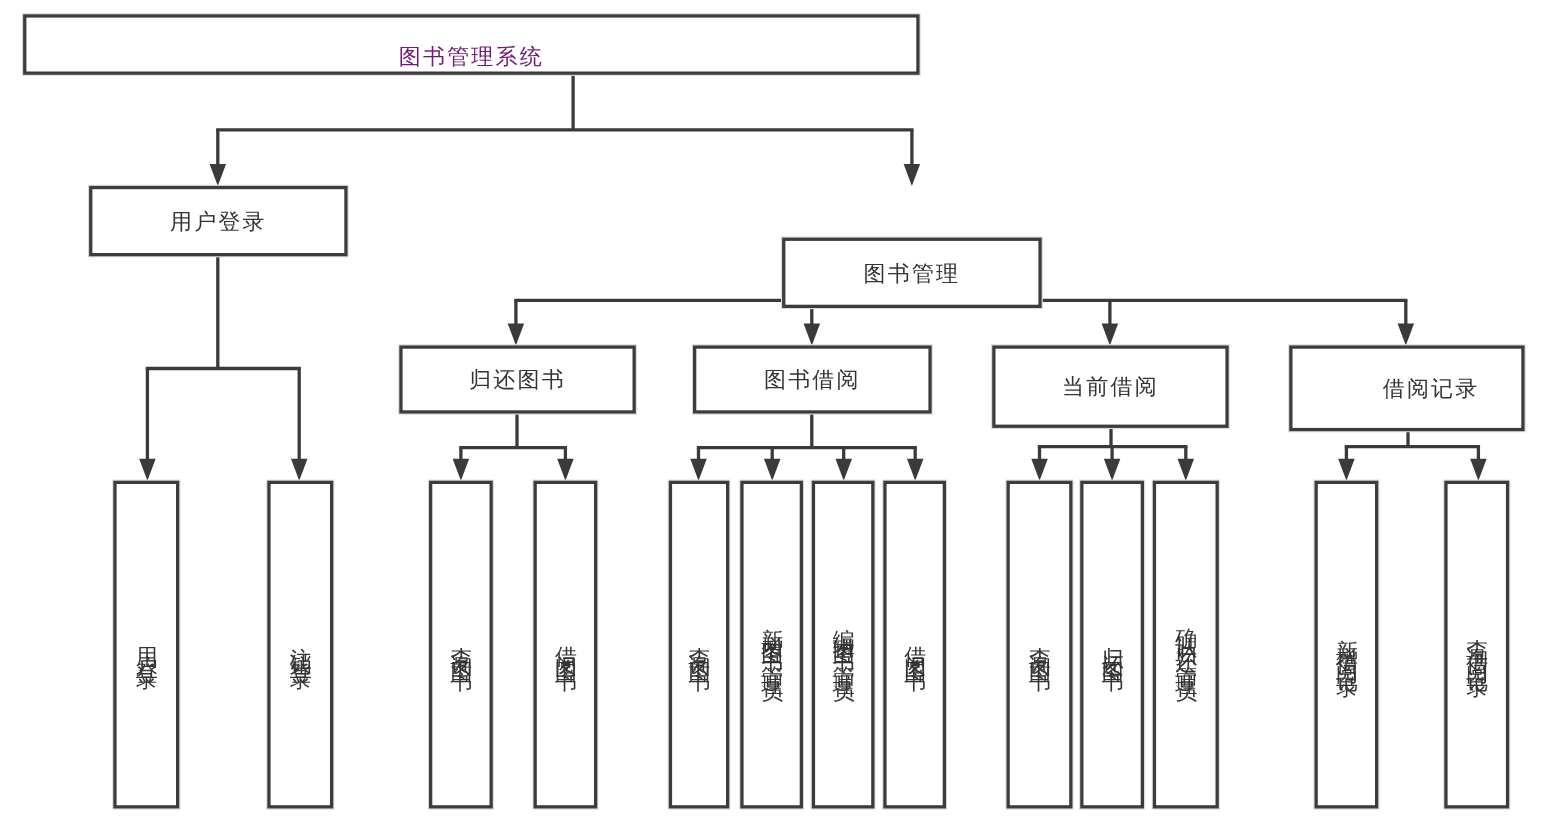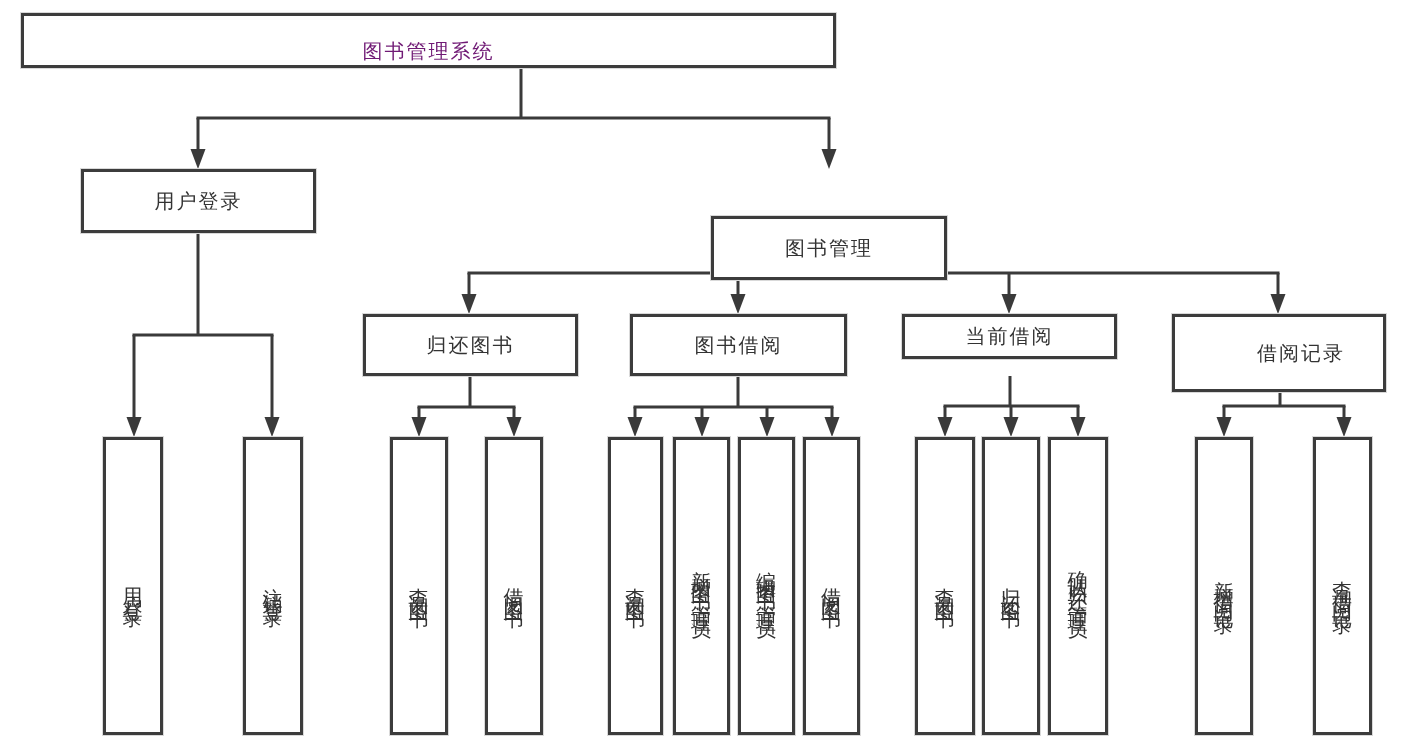--- a/index.html
+++ b/index.html
@@ -151,7 +151,7 @@
       <div class="node node-horizontal" style="left: 630px; top: 314px; width: 217px; height: 62px; border-color: rgb(60, 60, 60); color: rgb(51, 51, 51);">
         <span class="node-label">图书借阅</span>
       </div>
-      <div class="node node-horizontal" style="left: 902px; top: 314px; width: 215px; height: 45px; border-color: rgb(60, 60, 60); color: rgb(51, 51, 51);">
+      <div class="node node-horizontal" style="left: 902px; top: 314px; width: 215px; height: 75px; border-color: rgb(60, 60, 60); color: rgb(51, 51, 51);">
         <span class="node-label">当前借阅</span>
       </div>
       <div class="node node-horizontal" style="left: 1172px; top: 314px; width: 214px; height: 78px; border-color: rgb(60, 60, 60); color: rgb(51, 51, 51); padding-left: 44px;">

